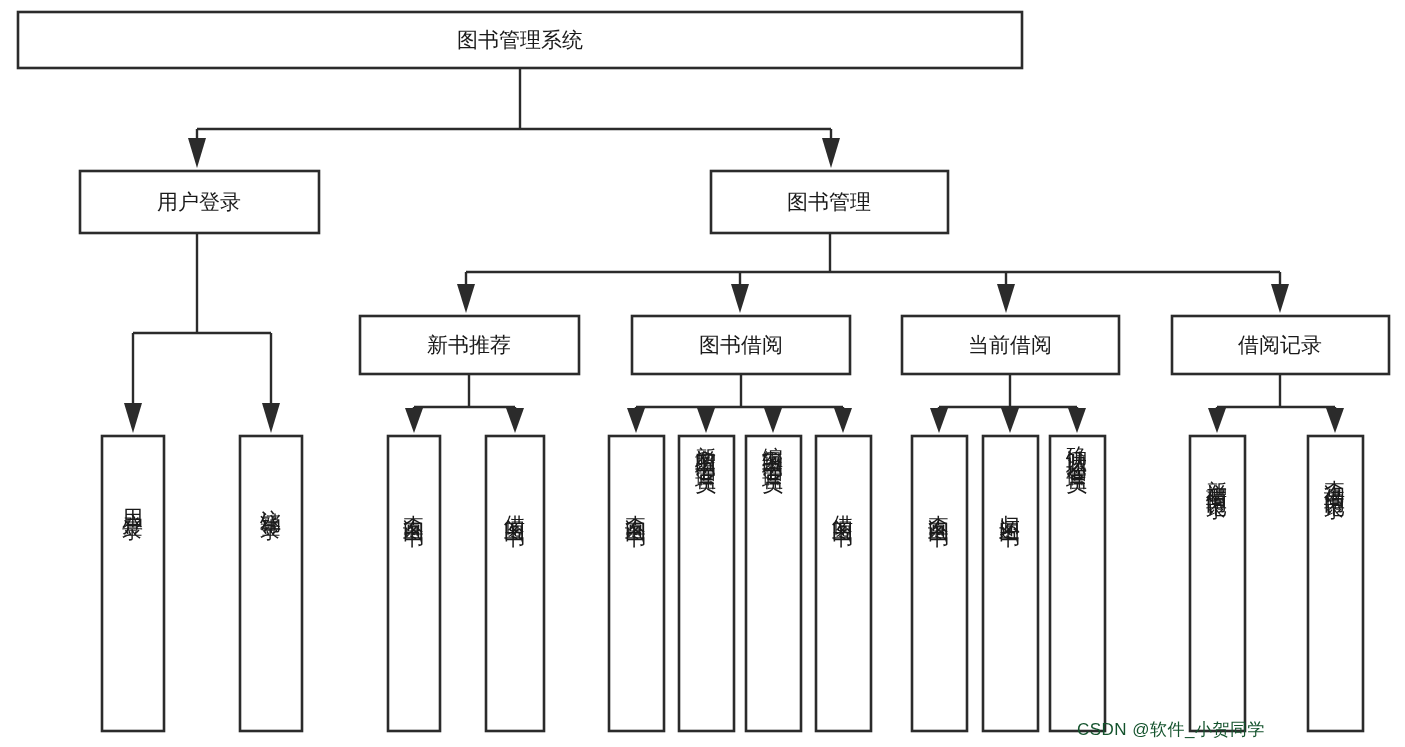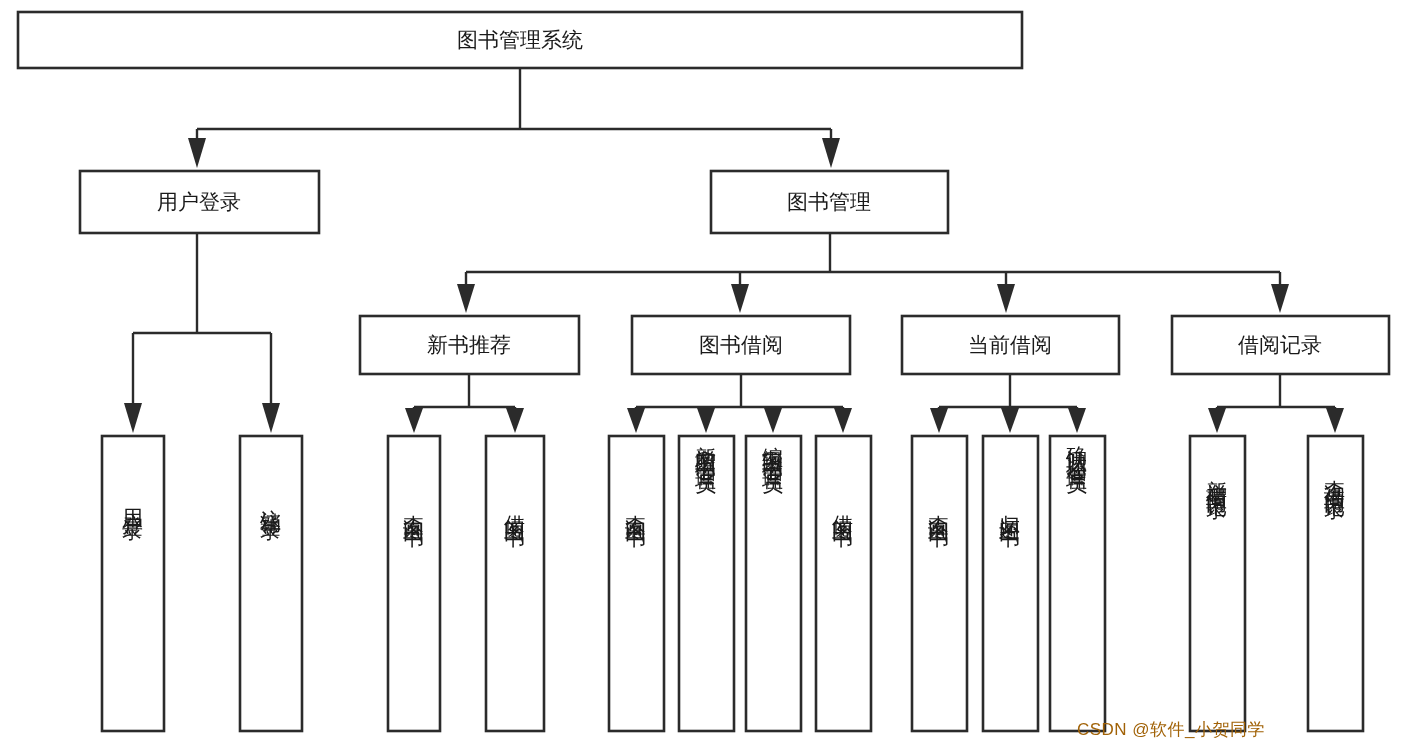--- a/index.html
+++ b/index.html
@@ -64,7 +64,7 @@
     bottom: 6px;
     font-family: "Liberation Sans", "DejaVu Sans", sans-serif;
     font-size: 17px;
-    color: #a16207;
+    color: #14532d;
     white-space: nowrap;
     pointer-events: none;
     letter-spacing: 0.5px;

